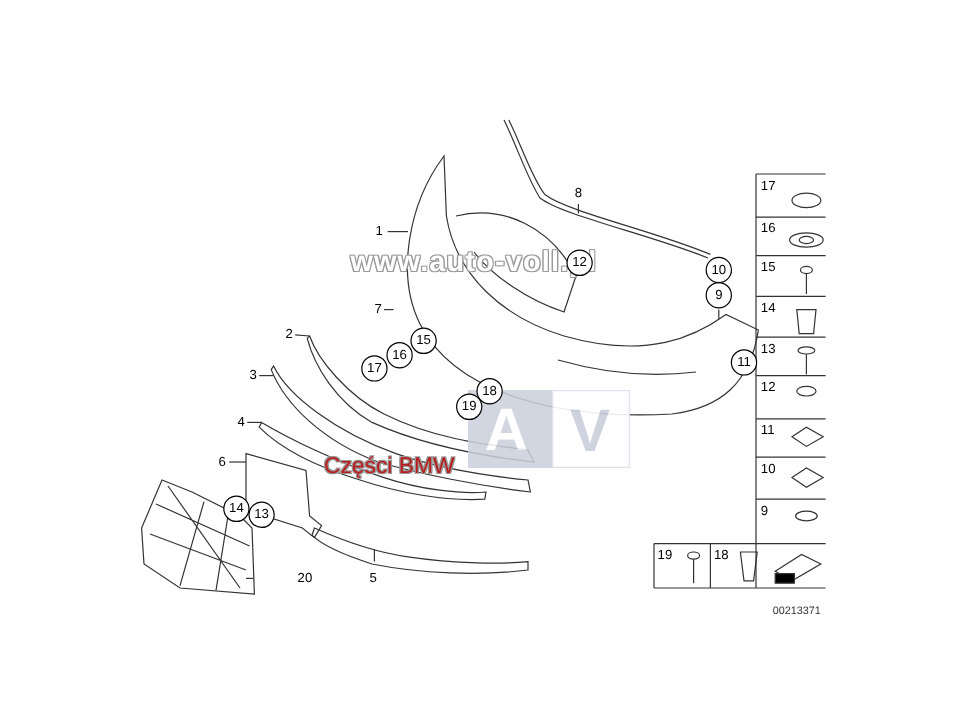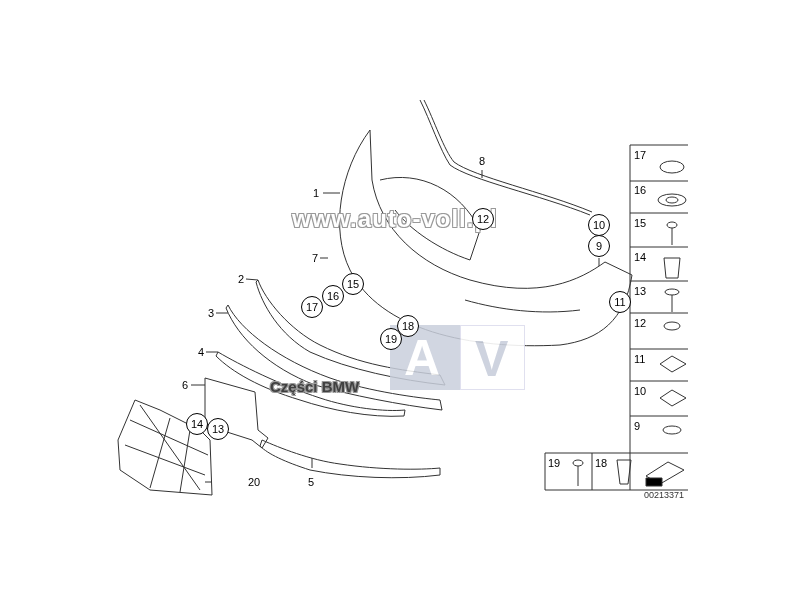--- a/index.html
+++ b/index.html
@@ -13,7 +13,7 @@
   .av-a{position:absolute;left:390px;top:325px;width:70px;height:65px;background:#c9cfdc;opacity:.85;}
   .av-v{position:absolute;left:460px;top:325px;width:65px;height:65px;background:#fff;border:1px solid #dde;box-sizing:border-box;opacity:.9;}
   .av-letter{position:absolute;font-size:50px;font-weight:bold;}
-  .cz{position:absolute;left:270px;top:378px;font-size:15px;font-weight:bold;color:#404040;text-shadow:-1px -1px 0 #999,1px -1px 0 #999,-1px 1px 0 #999,1px 1px 0 #999;}
+  .cz{position:absolute;left:270px;top:378px;font-size:19px;font-weight:normal;color:#b91c1c;text-shadow:-1px -1px 0 #999,1px -1px 0 #999,-1px 1px 0 #999,1px 1px 0 #999;}
   .code{position:absolute;left:644px;top:490px;font-size:9px;color:#333;}
 </style>
 </head>

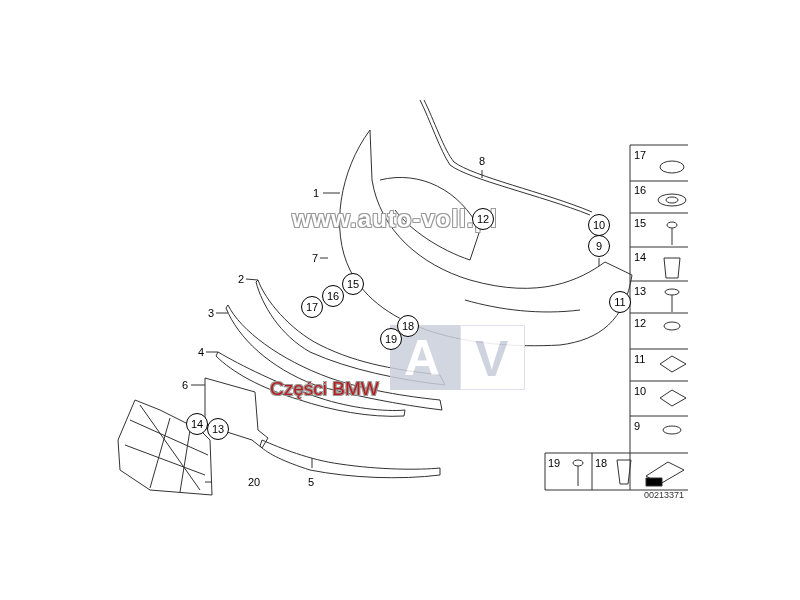--- a/index.html
+++ b/index.html
@@ -14,7 +14,7 @@
   .av-v{position:absolute;left:460px;top:325px;width:65px;height:65px;background:#fff;border:1px solid #dde;box-sizing:border-box;opacity:.9;}
   .av-letter{position:absolute;font-size:50px;font-weight:bold;}
   .cz{position:absolute;left:270px;top:378px;font-size:19px;font-weight:normal;color:#b91c1c;text-shadow:-1px -1px 0 #999,1px -1px 0 #999,-1px 1px 0 #999,1px 1px 0 #999;}
-  .code{position:absolute;left:644px;top:490px;font-size:9px;color:#333;}
+  .code{position:absolute;left:644px;top:504px;font-size:9px;color:#333;}
 </style>
 </head>
 <body>

